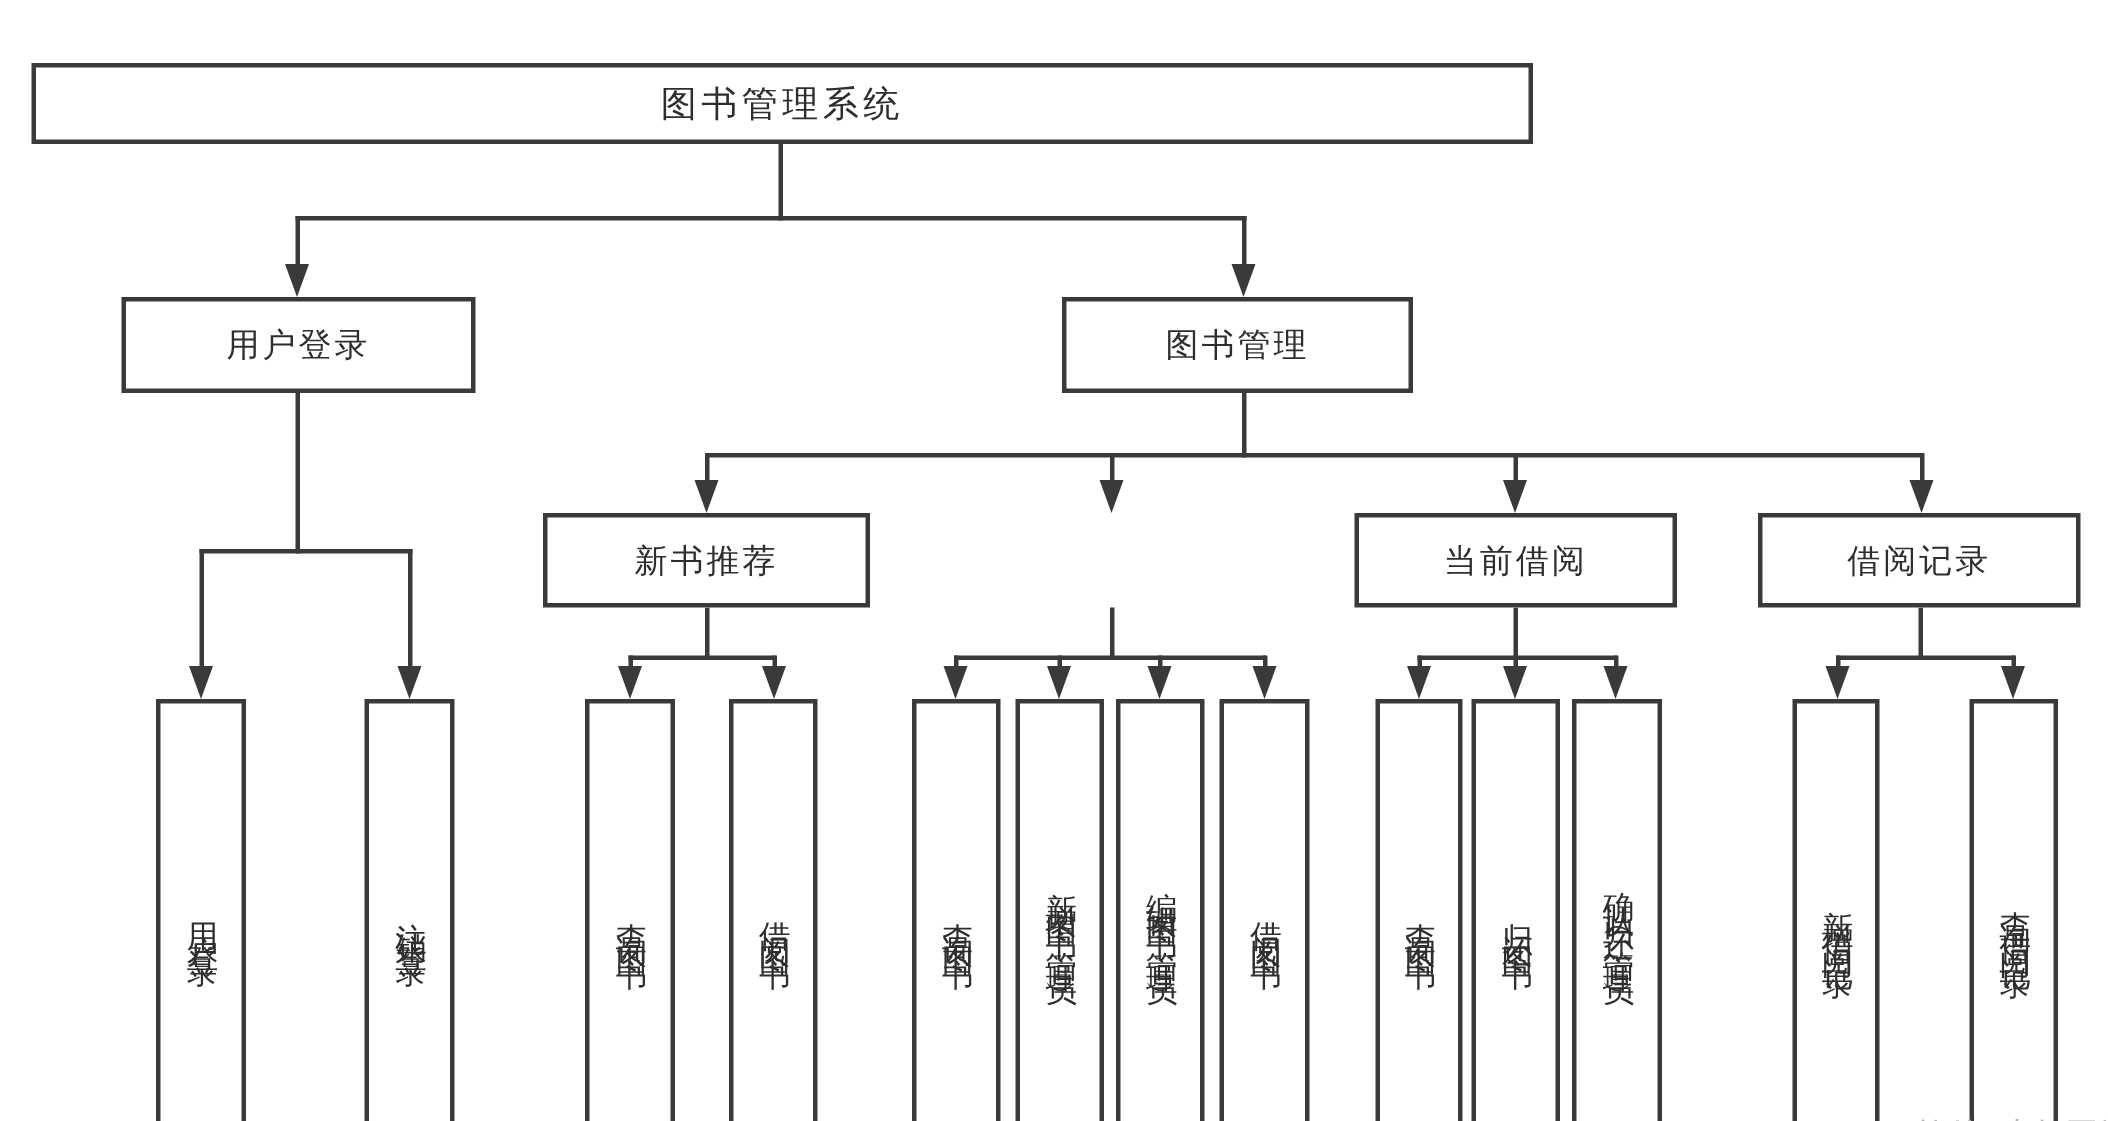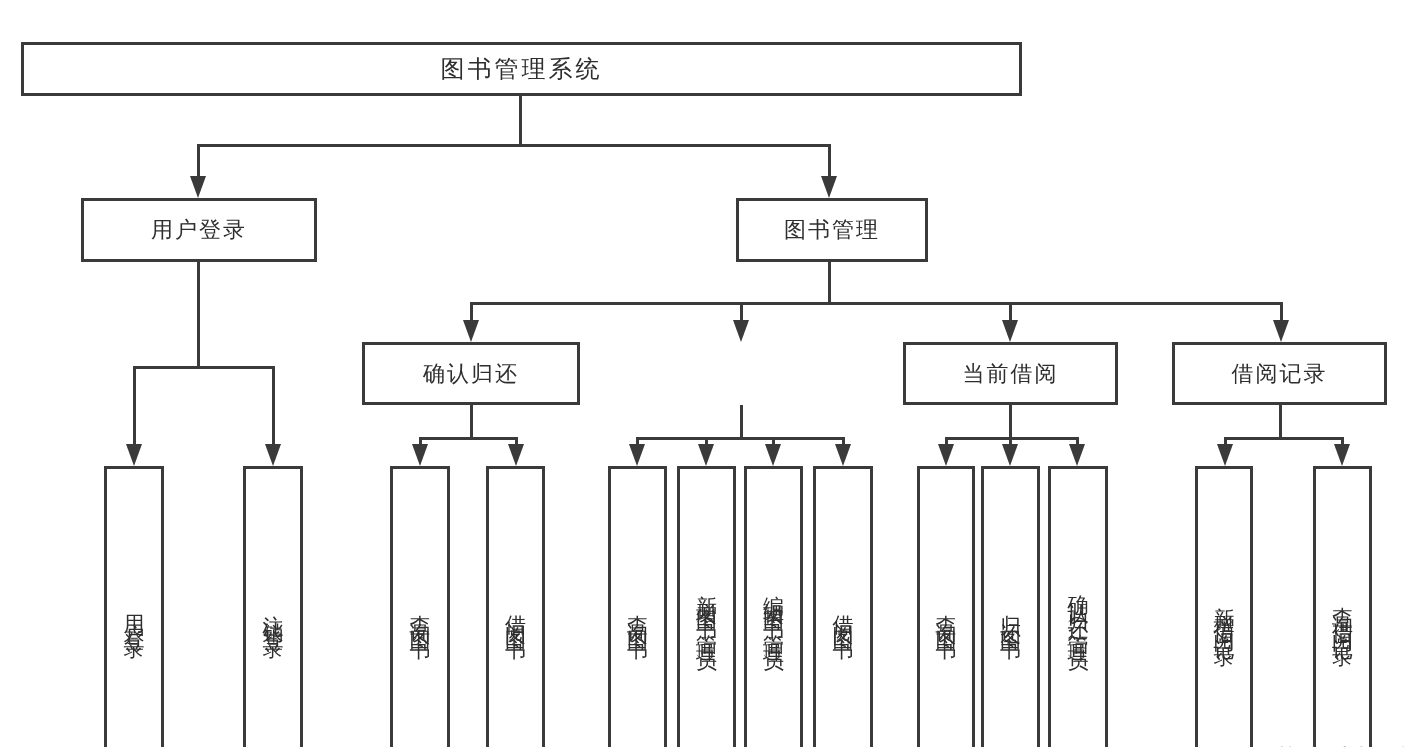--- a/index.html
+++ b/index.html
@@ -122,7 +122,7 @@
   <div class="box hbox" style="left:81px;top:169px;width:236px;height:64px">
     <span>用户登录</span>
   </div>
-  <div class="box hbox" style="left:736px;top:169px;width:192px;height:64px">
+  <div class="box hbox" style="left:708px;top:169px;width:234px;height:64px">
     <span>图书管理</span>
   </div>
 

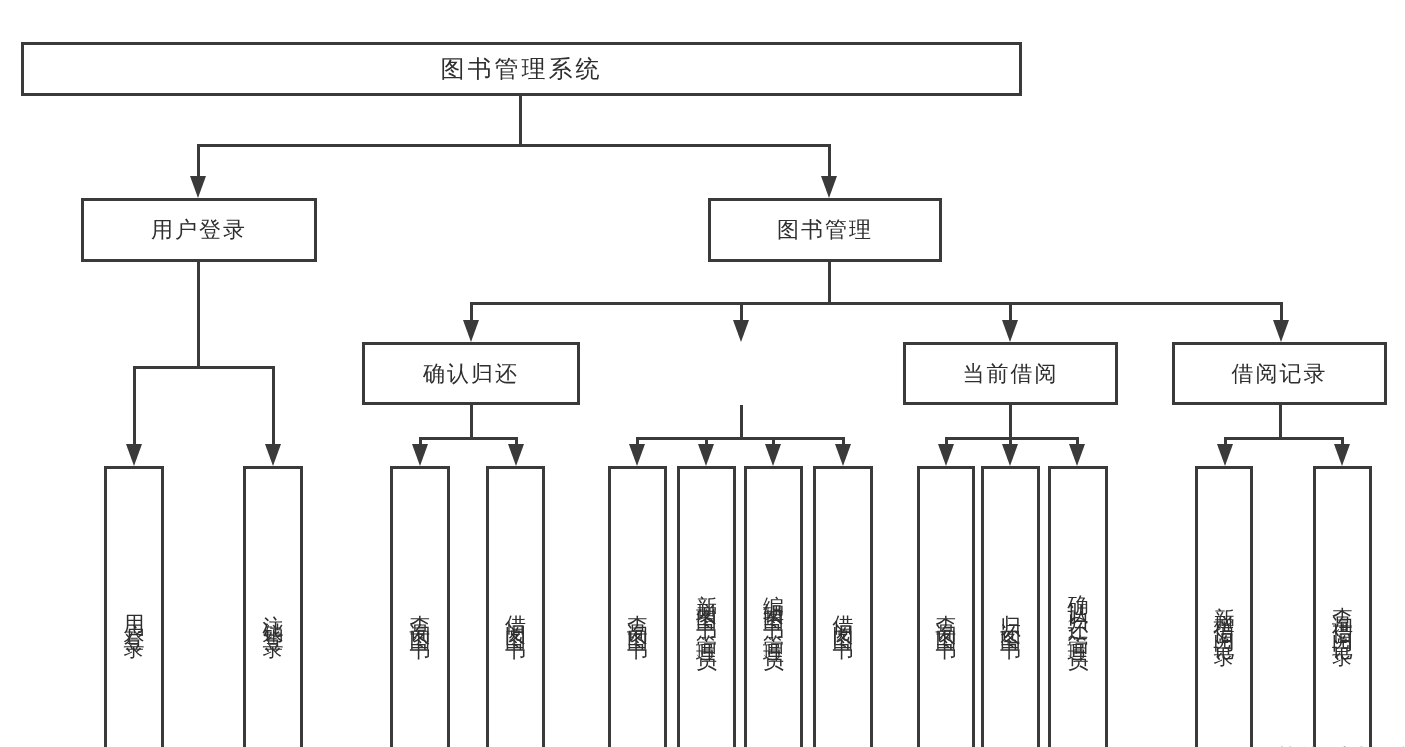--- a/index.html
+++ b/index.html
@@ -127,7 +127,7 @@
   </div>
 
   <div class="box hbox" style="left:362px;top:313px;width:218px;height:63px">
-    <span>确认归还</span>
+    <span>新书推荐</span>
   </div>
   <div class="box hbox" style="left:903px;top:313px;width:215px;height:63px">
     <span>当前借阅</span>

